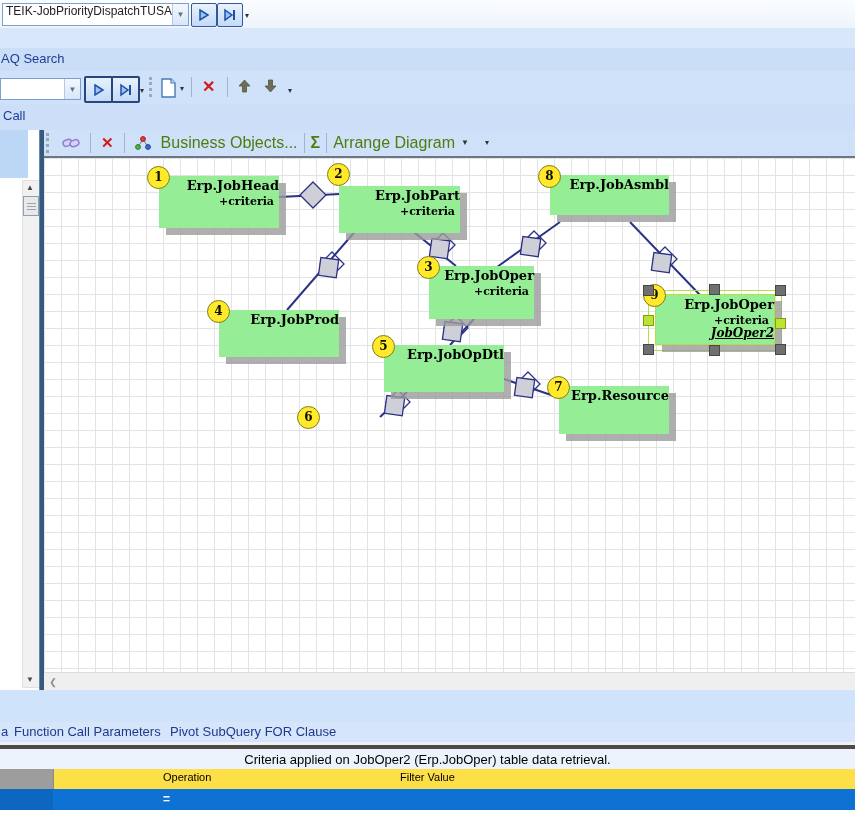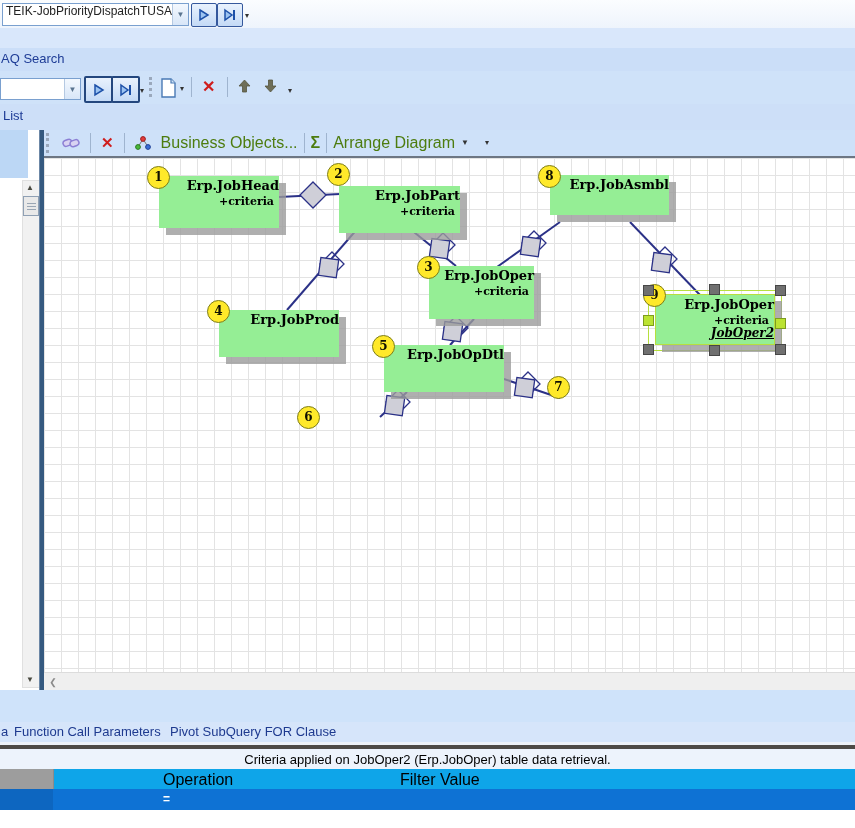--- a/index.html
+++ b/index.html
@@ -147,7 +147,7 @@
 </div>
 
 <div class="abs bandlist">
-  <span class="abs bandlabel" style="left:3px;top:4px">List</span>
+  <span class="abs bandlabel" style="left:3px;top:4px">Call</span>
 </div>
 
 <div class="abs" id="main">

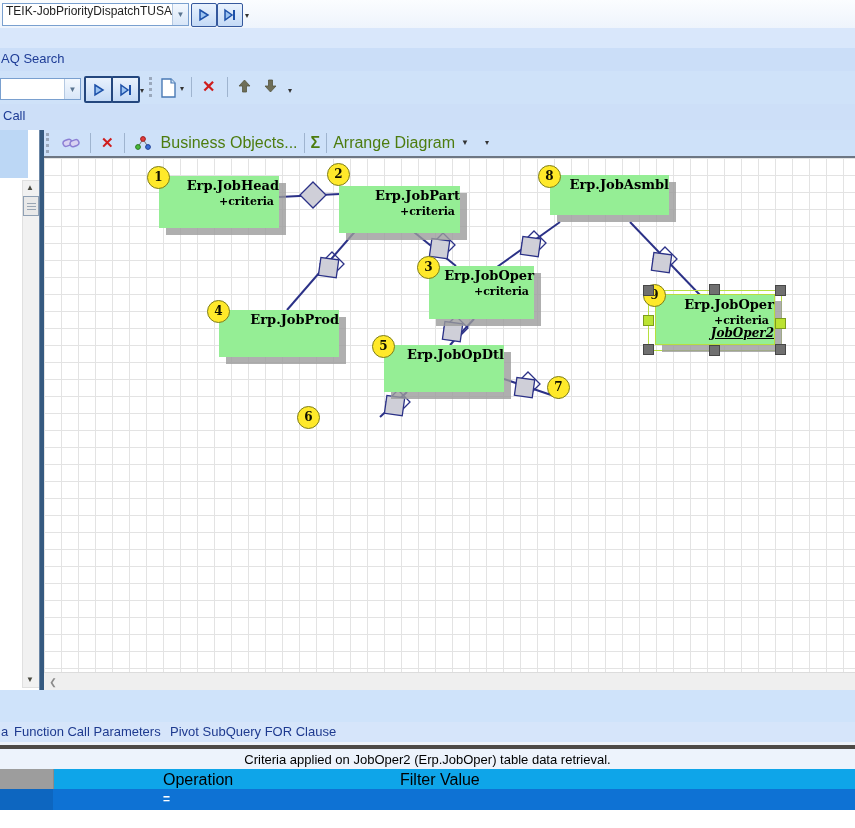--- a/index.html
+++ b/index.html
@@ -265,6 +265,9 @@
         </div>
         <div class="badge" style="left: 328px; top: 177px;">5</div>
         <div class="badge" style="left: 253px; top: 248px;">6</div>
+        <div class="node" style="left: 515px; top: 228px; width: 110px; height: 48px;">
+          <div class="t">Erp.Resource</div>
+        </div>
         <div class="badge" style="left: 503px; top: 218px;">7</div>
         <div class="node" style="left: 506px; top: 17px; width: 119px; height: 40px;">
           <div class="t">Erp.JobAsmbl</div>

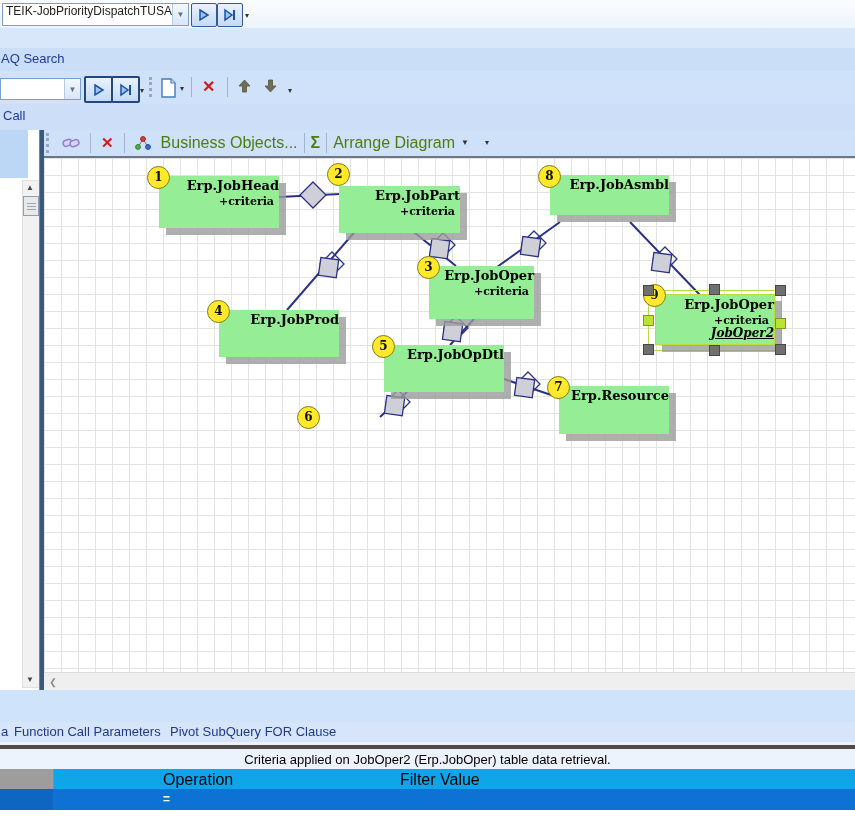--- a/index.html
+++ b/index.html
@@ -65,7 +65,7 @@
   .darksep{left:0;top:745px;width:855px;height:4px;background:#4e4a46}
   .caption{left:0;top:749px;width:855px;height:20px;background:#edf3fc;font-size:13px;color:#000;
            display:flex;align-items:center;justify-content:center}
-  .gridheader{left:0;top:769px;width:855px;height:20px;background:#0ea5e9;font-size:16px;color:#000}
+  .gridheader{left:0;top:769px;width:855px;height:20px;background:#fde047;font-size:11px;color:#000}
   .gridheader .indic{position:absolute;left:0;top:0;width:53px;height:20px;background:#9d9d9d;border-right:1px solid #8b8b8b}
   .colhead{position:absolute;top:2px}
   .gridrow{left:0;top:789px;width:855px;height:21px;background:#0e72d4;font-size:12px}

